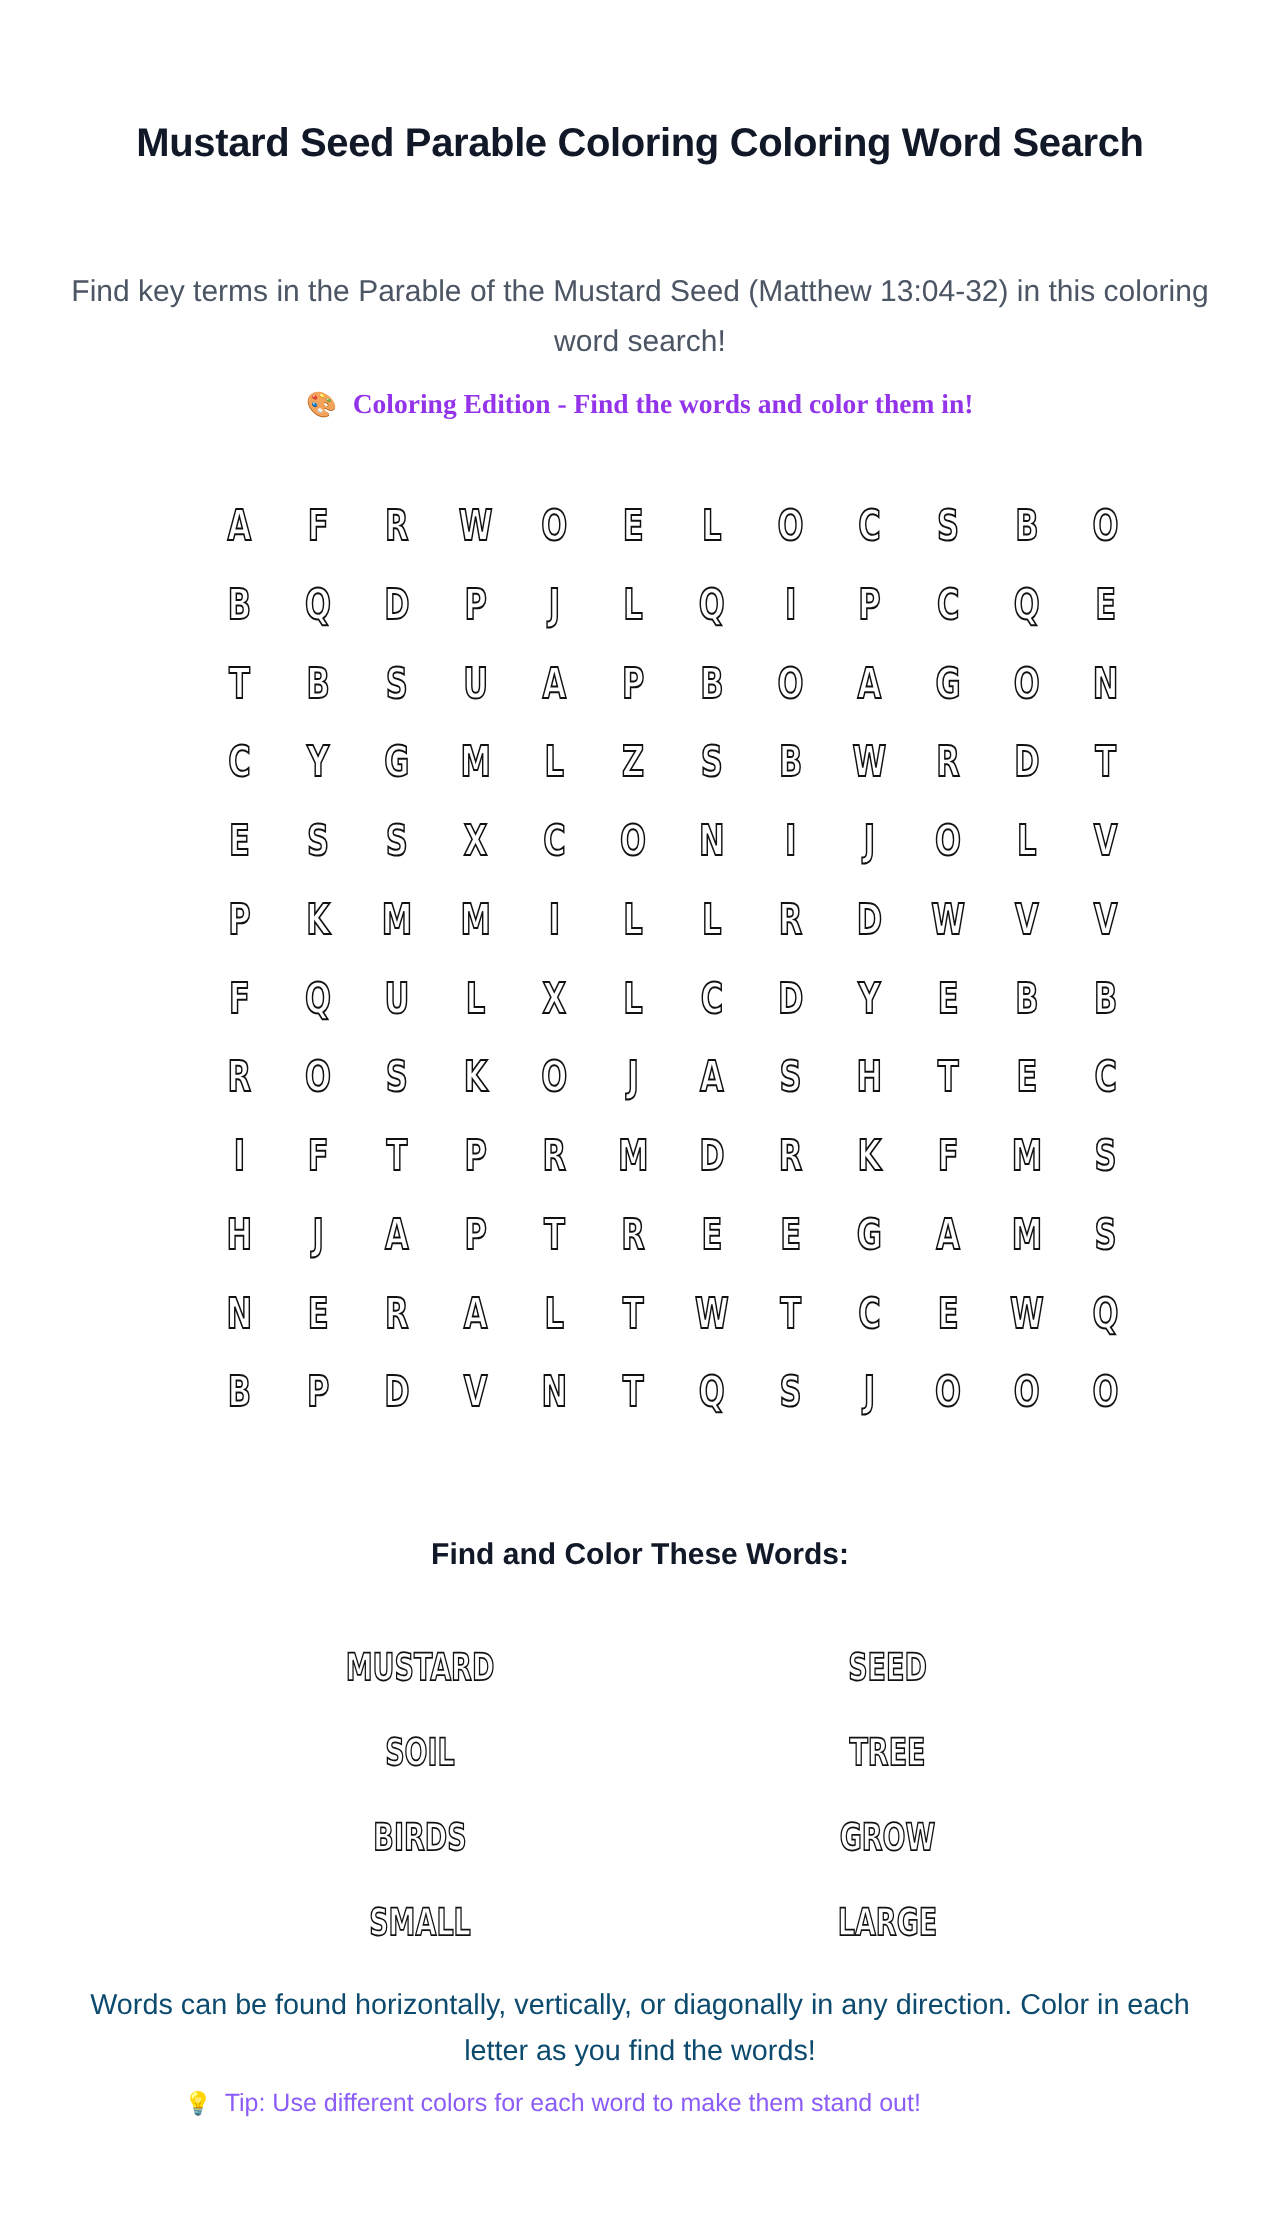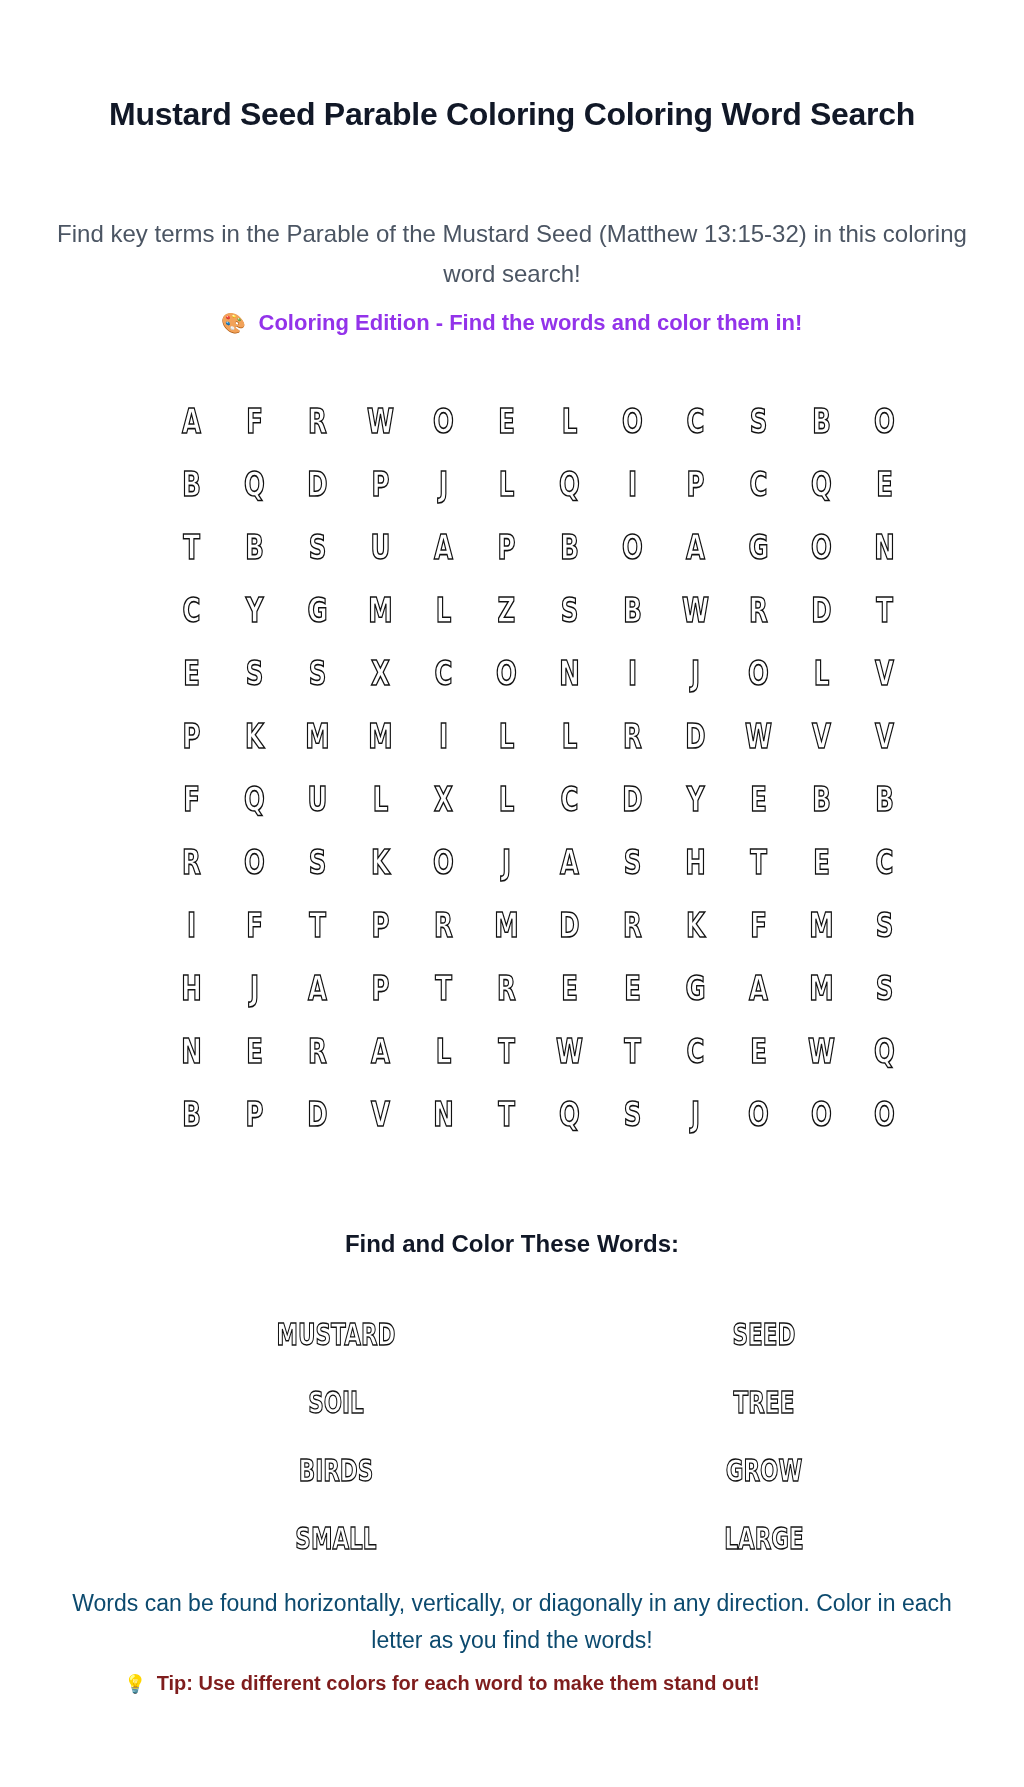--- a/index.html
+++ b/index.html
@@ -123,7 +123,7 @@
 
   <h1 class="title">Mustard Seed Parable Coloring Coloring Word Search</h1>
 
-  <p class="subtitle">Find key terms in the Parable of the Mustard Seed (Matthew 13:15-32) in this coloring word search!</p>
+  <p class="subtitle">Find key terms in the Parable of the Mustard Seed (Matthew 13:04-32) in this coloring word search!</p>
 
   <div class="edition">
     <span class="emoji">🎨</span><span>Coloring Edition - Find the words and color them in!</span>

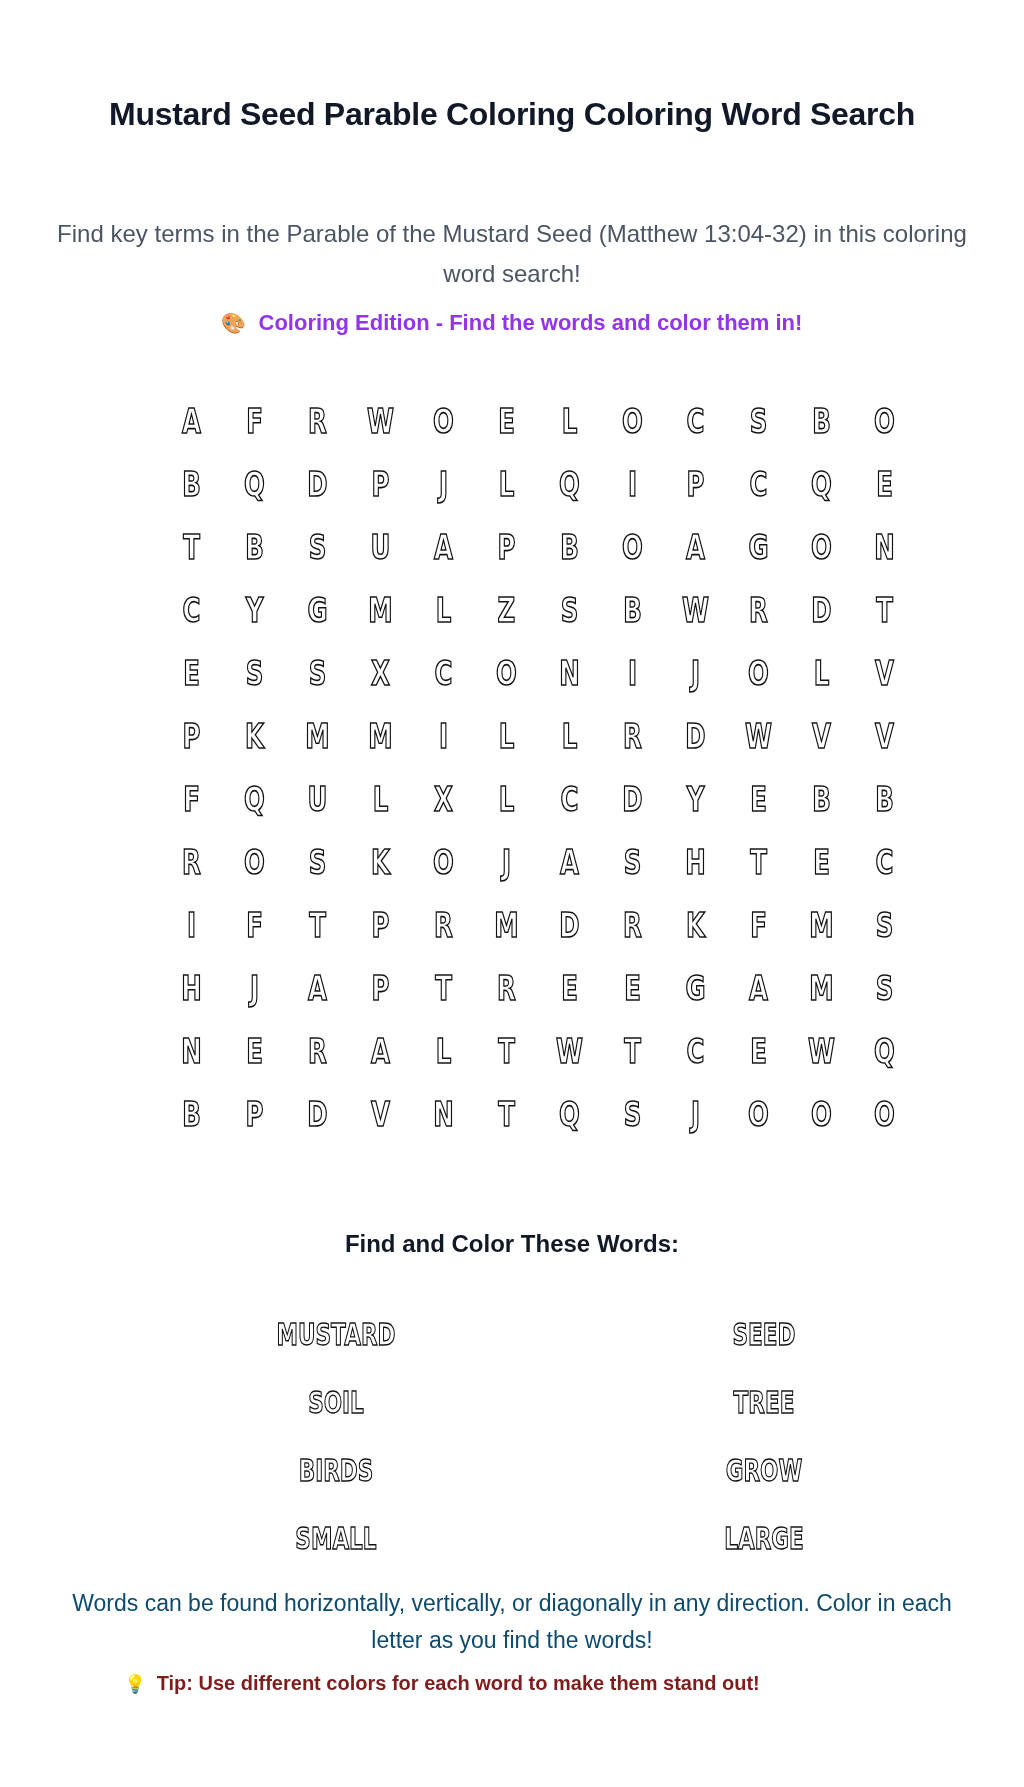--- a/index.html
+++ b/index.html
@@ -43,6 +43,7 @@
     font-weight: 600;
     color: #9333ea;
     line-height: 30px;
+    font-family: Liberation Serif, serif;
   }
   .edition .emoji { margin-right: 12px; font-size: 20px; }
 

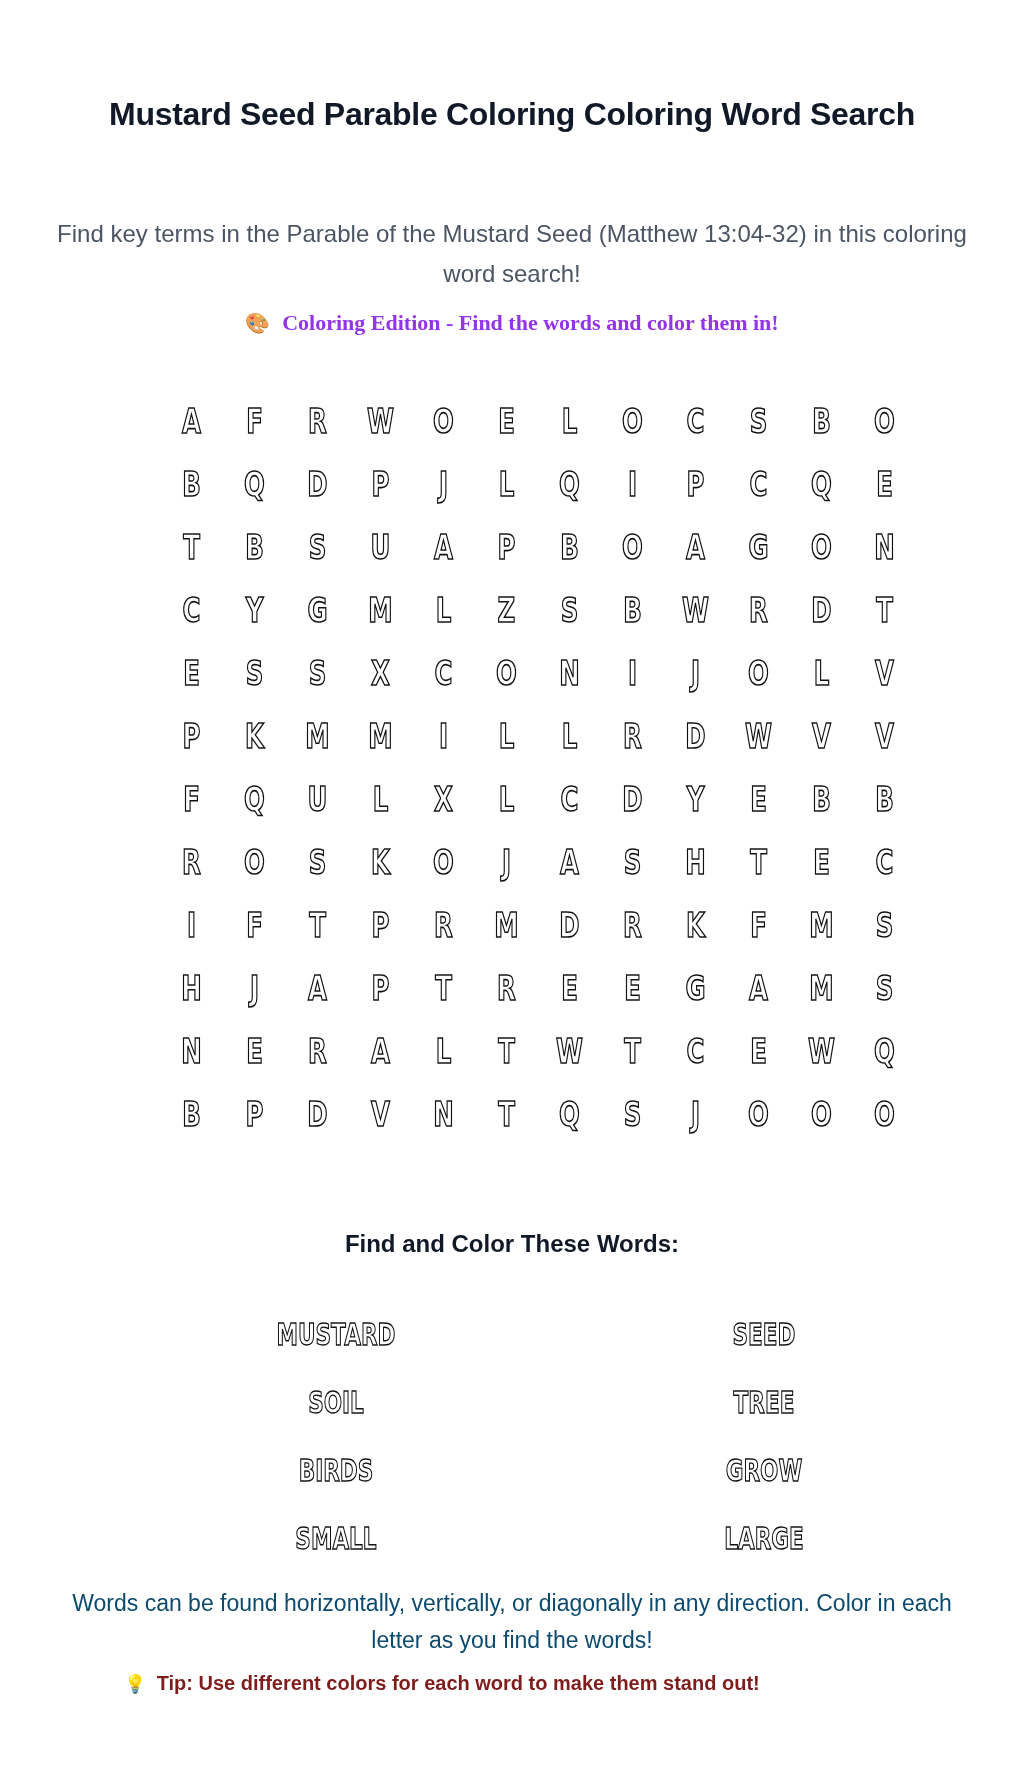--- a/index.html
+++ b/index.html
@@ -82,7 +82,7 @@
     width: 730px;
     display: grid;
     grid-template-columns: 320px 320px;
-    column-gap: 108px;
+    column-gap: 54px;
     grid-auto-rows: 68px;
   }
   .word {

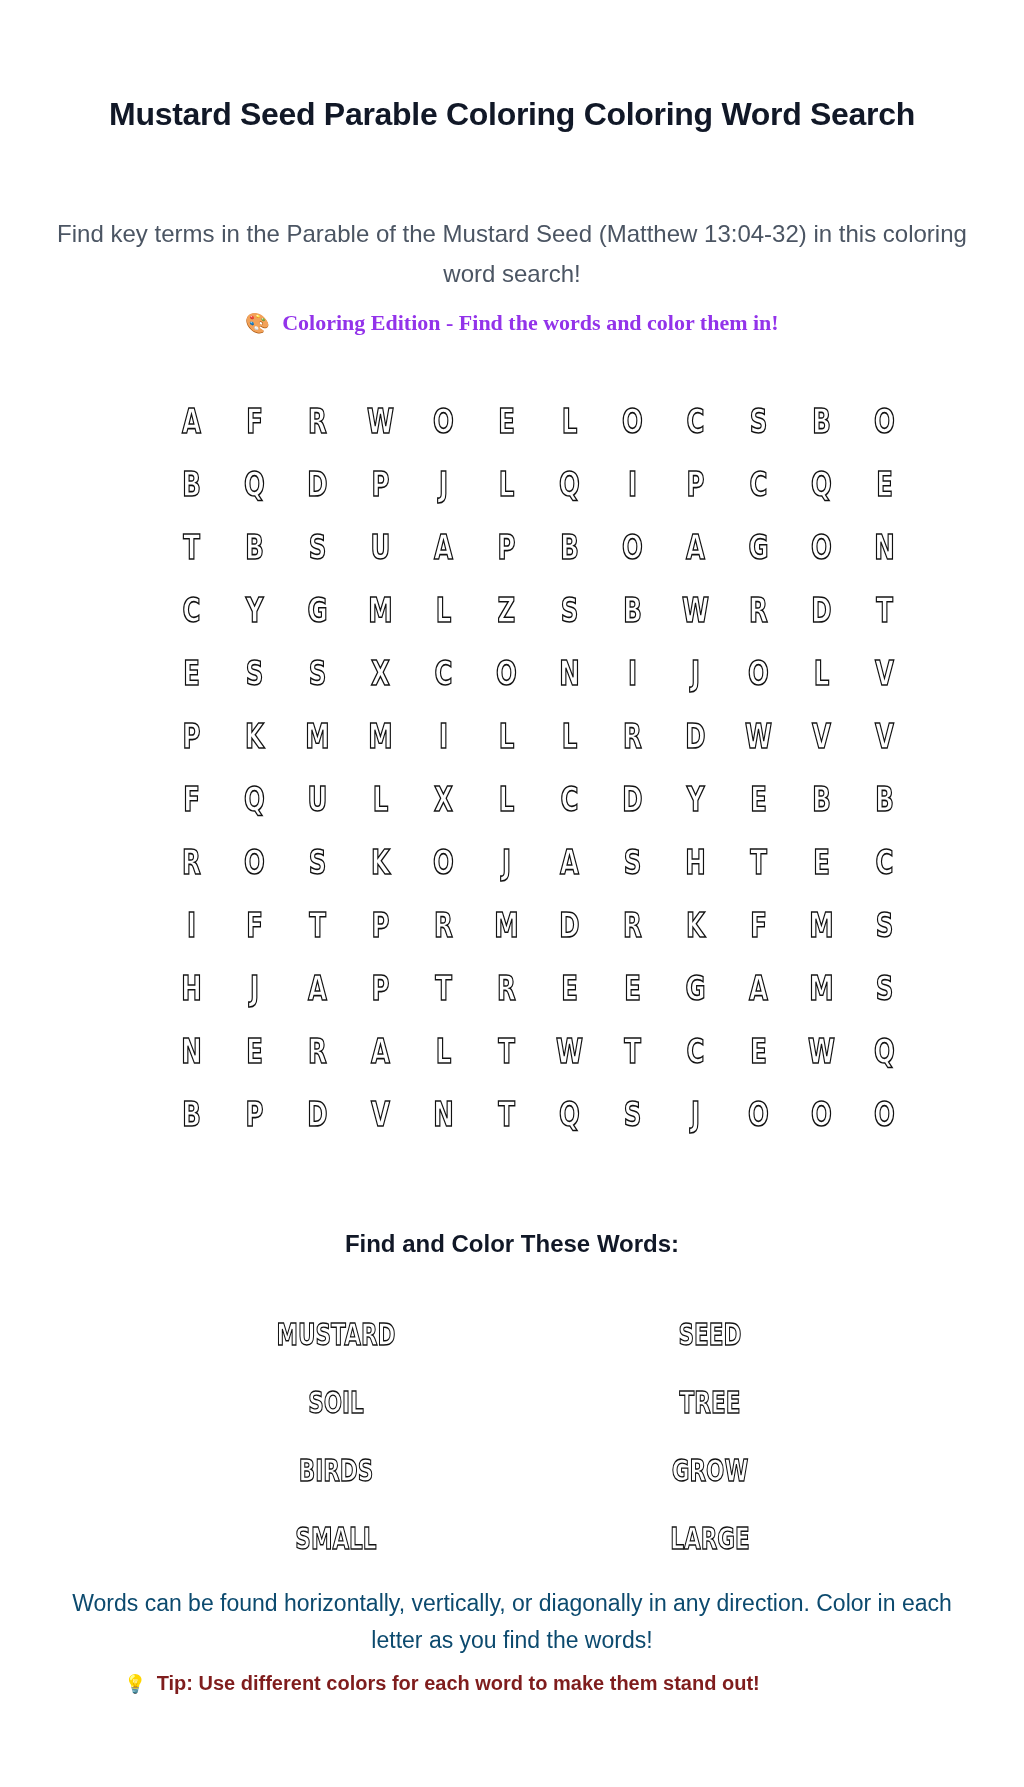--- a/index.html
+++ b/index.html
@@ -111,8 +111,8 @@
     left: 0; width: 884px; top: 1668px;
     text-align: center;
     font-size: 20px;
-    font-weight: 700;
-    color: #7f1d1d;
+    font-weight: 400;
+    color: #8b5cf6;
     line-height: 30px;
   }
   .tip .emoji { margin-right: 10px; font-size: 18px; }

